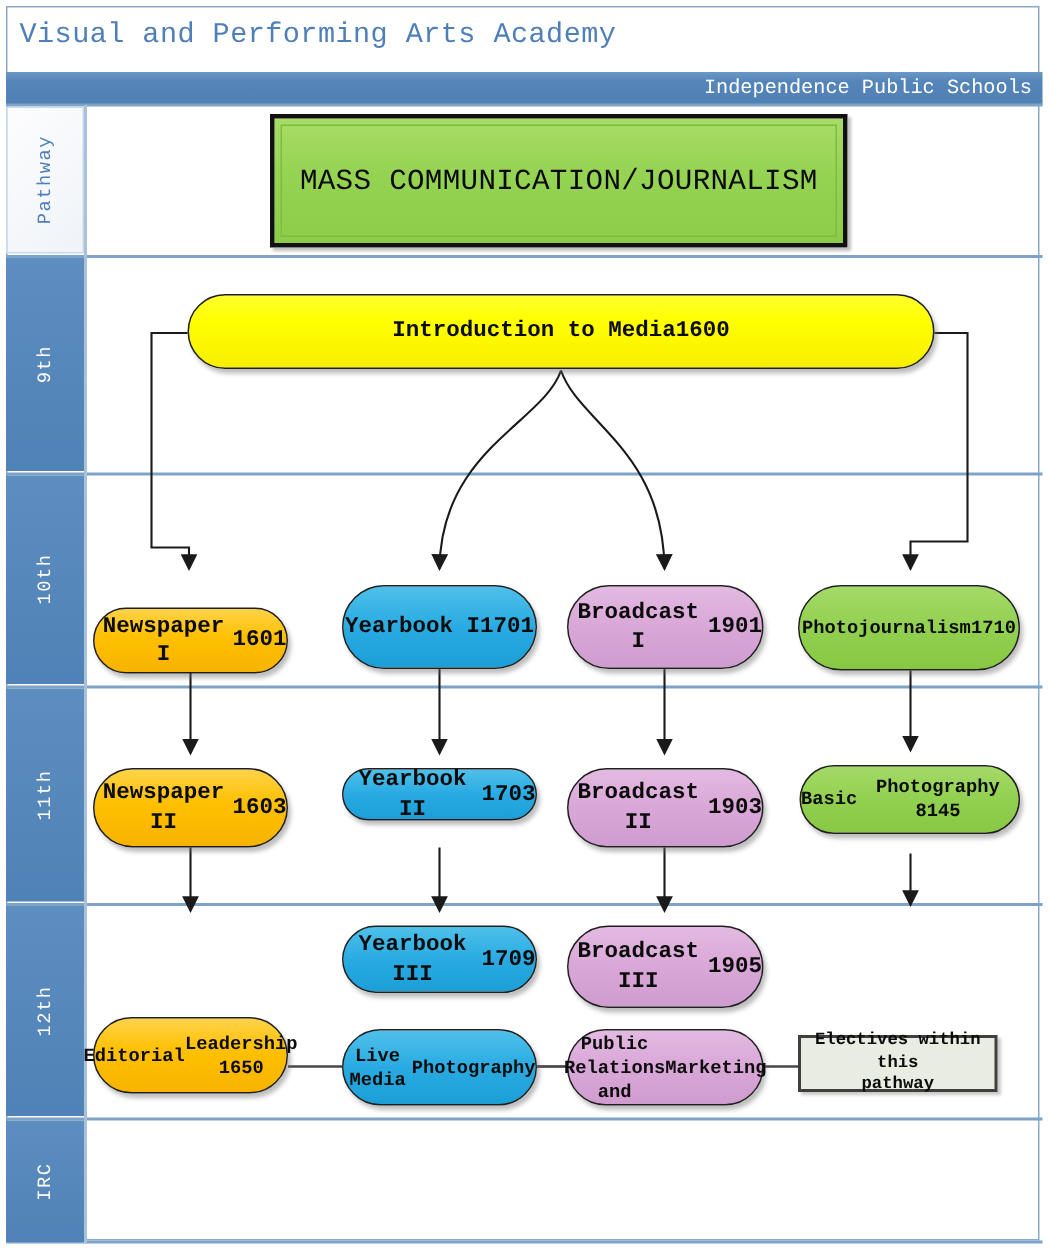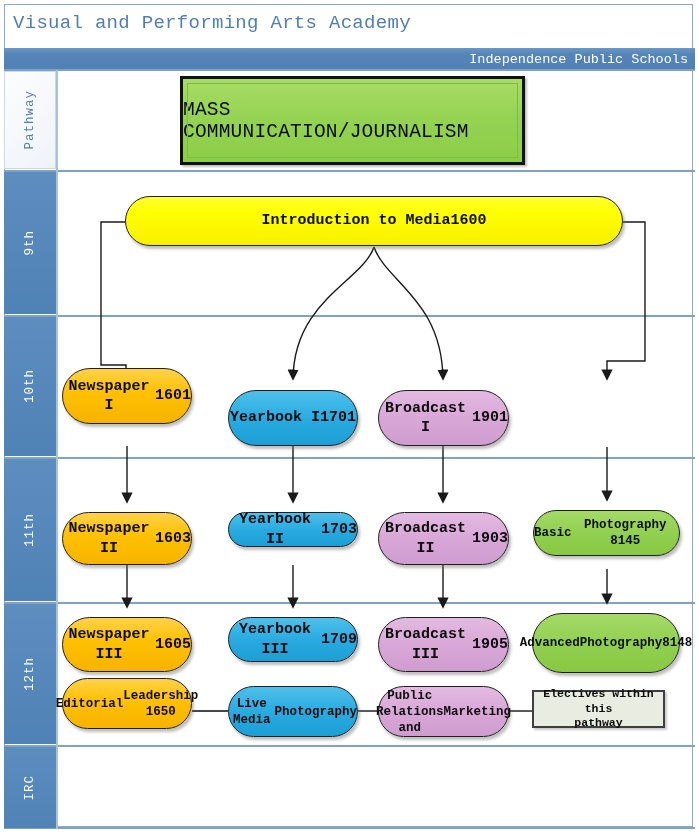--- a/index.html
+++ b/index.html
@@ -28,10 +28,10 @@
   .side-cell.light{background:linear-gradient(135deg,#FDFDFE,#EFF3F8);border:1px solid #C9D8EA;}
   .side-cell.light span{color:#4E7FB8;}
   
-  .pathway-box{position:absolute;left:180px;top:76px;width:345px;height:89px;
+  .pathway-box{position:absolute;left:180px;top:76px;width:385px;height:89px;
     background:linear-gradient(180deg,#A8DC66 0%,#95D353 45%,#8CCD47 100%);
     border:3.5px solid #111;box-sizing:border-box;
-    display:flex;align-items:center;
+    display:flex;align-items:center;justify-content:center;
     box-shadow:2px 2px 2px rgba(0,0,0,.25);}
   .pathway-box .bevel{position:absolute;left:4px;top:4px;right:4px;bottom:4px;
     border:1.5px solid #7DBB43;pointer-events:none;}

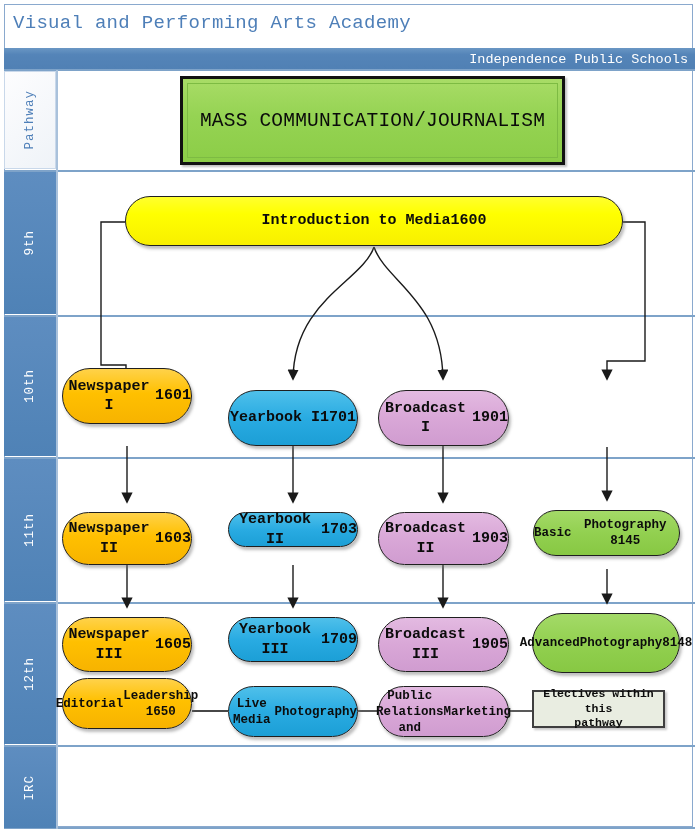--- a/index.html
+++ b/index.html
@@ -134,7 +134,7 @@
     <span>1600</span>
   </div>
 
-  <div class="pill orange f15" style="left:62px;top:368px;width:130px;height:56px">
+  <div class="pill orange f15" style="left:62px;top:405px;width:130px;height:44px">
     <span>Newspaper I</span>
     <span>1601</span>
   </div>

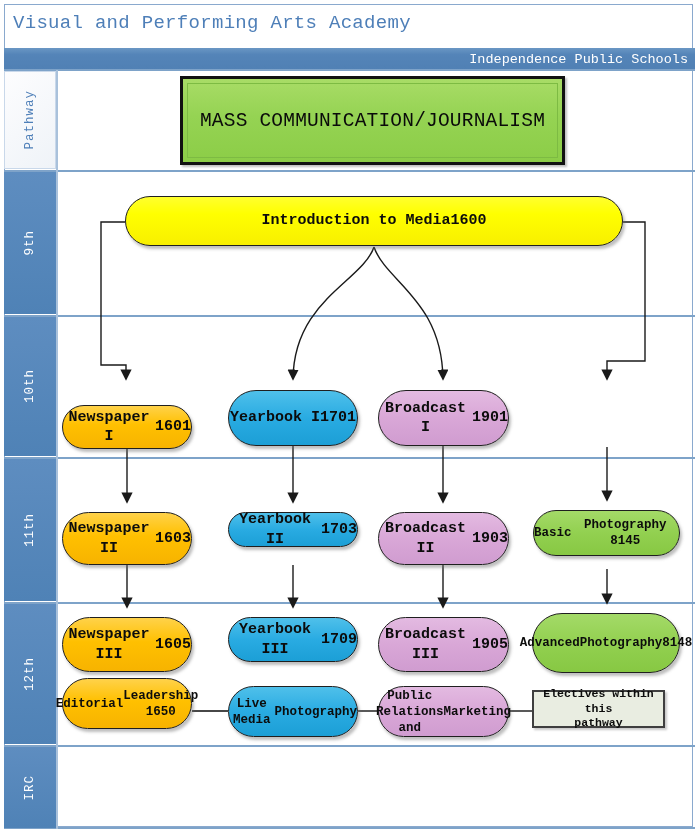--- a/index.html
+++ b/index.html
@@ -146,6 +146,10 @@
     <span>Broadcast I</span>
     <span>1901</span>
   </div>
+  <div class="pill green f12" style="left:532px;top:390px;width:148px;height:57px">
+    <span>Photojournalism</span>
+    <span>1710</span>
+  </div>
 
   <div class="pill orange f15" style="left:62px;top:512px;width:130px;height:53px">
     <span>Newspaper II</span>

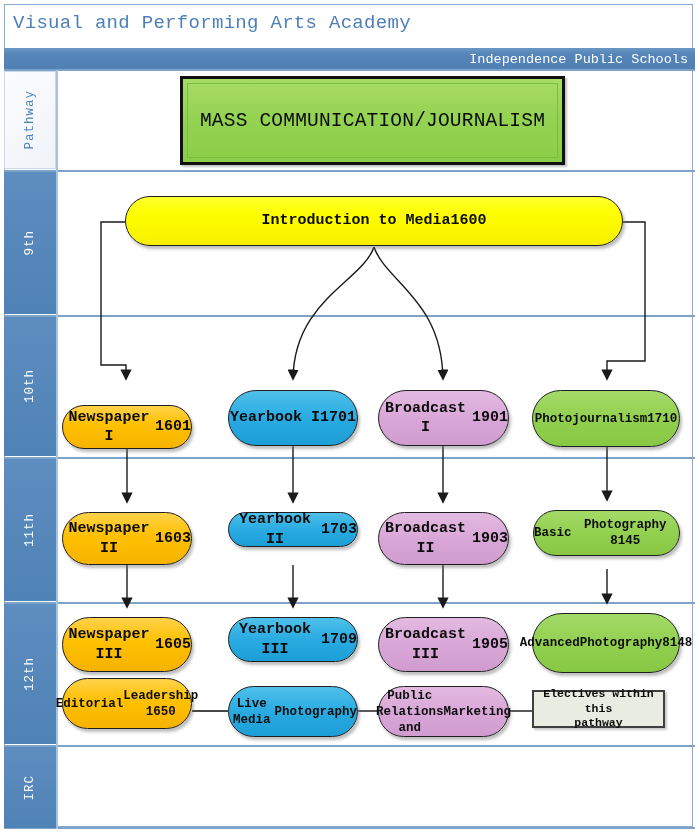--- a/index.html
+++ b/index.html
@@ -168,10 +168,6 @@
     <span>Photography 8145</span>
   </div>
 
-  <div class="pill orange f15" style="left:62px;top:617px;width:130px;height:55px">
-    <span>Newspaper III</span>
-    <span>1605</span>
-  </div>
   <div class="pill blue f15" style="left:228px;top:617px;width:130px;height:45px">
     <span>Yearbook III</span>
     <span>1709</span>

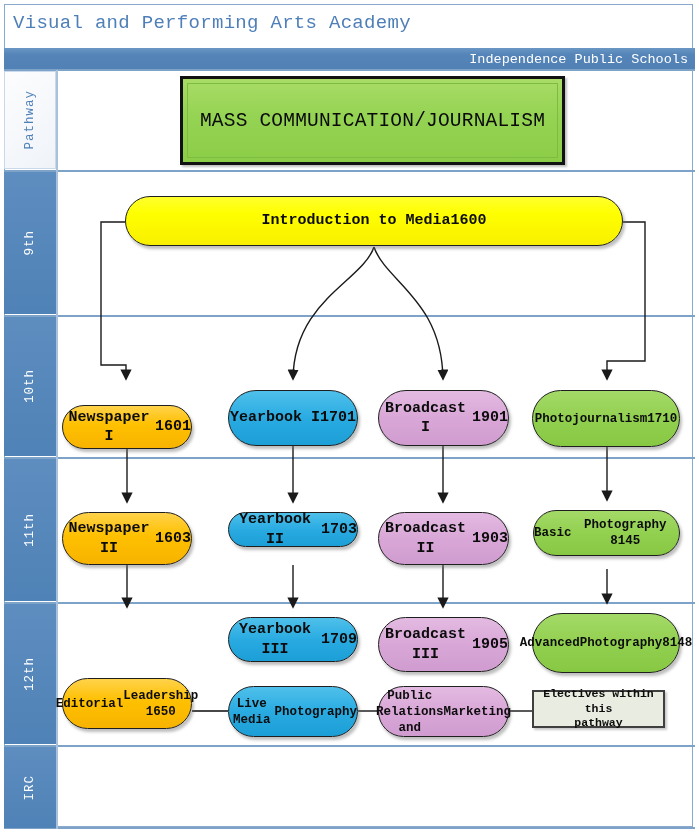--- a/index.html
+++ b/index.html
@@ -176,11 +176,6 @@
     <span>Broadcast III</span>
     <span>1905</span>
   </div>
-  <div class="pill green f12" style="left:532px;top:613px;width:148px;height:60px;line-height:1.2">
-    <span>Advanced</span>
-    <span>Photography</span>
-    <span>8148</span>
-  </div>
 
   <div class="pill orange f12" style="left:62px;top:678px;width:130px;height:51px">
     <span>Editorial</span>

